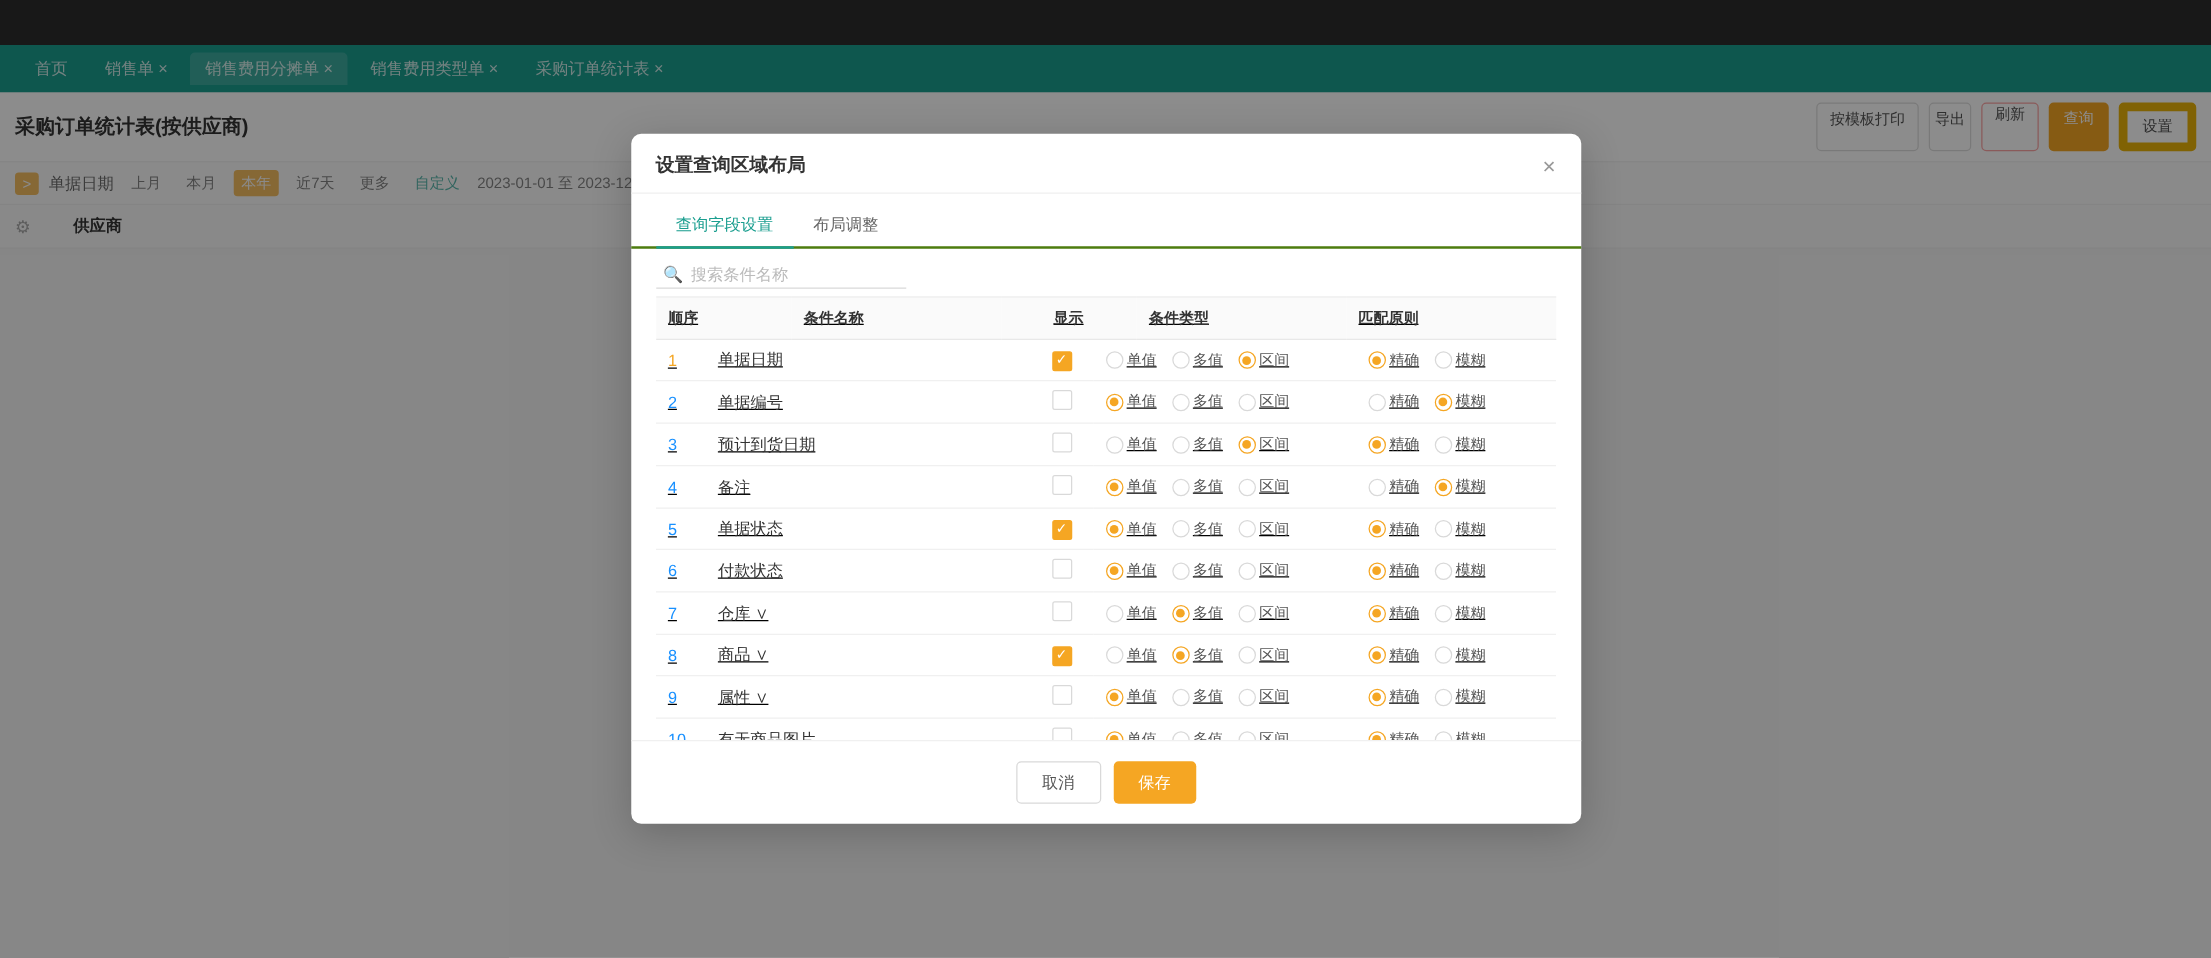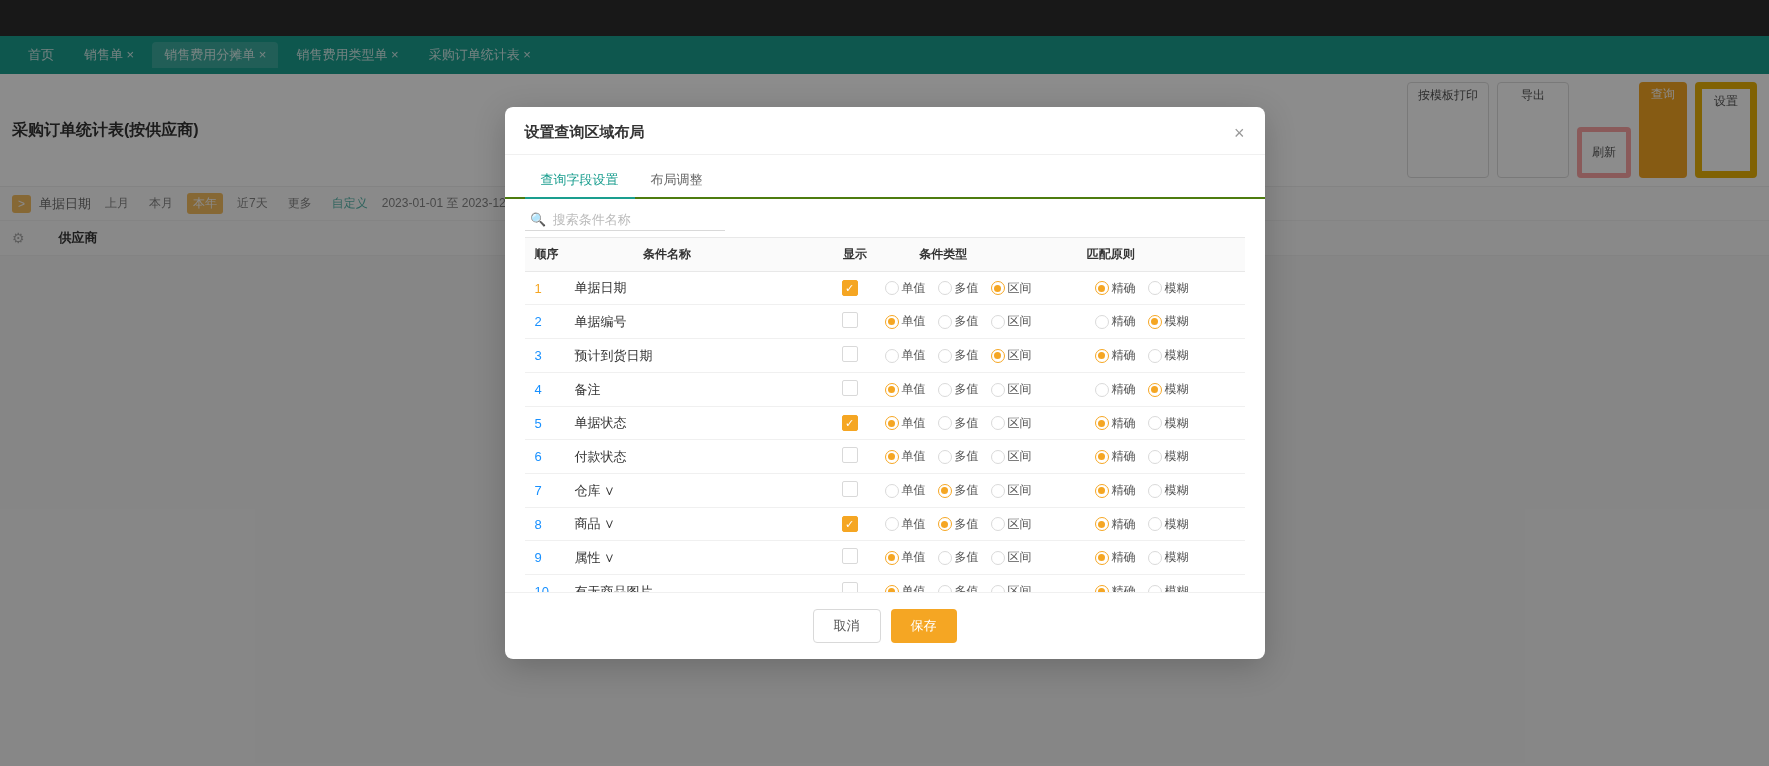--- a/index.html
+++ b/index.html
@@ -229,7 +229,7 @@
     <div style="font-size: 16px; font-weight: 600; color: #333;">采购订单统计表(按供应商)</div>
     <div style="display: flex; gap: 8px;">
       <div style="padding: 4px 10px; border: 1px solid #ddd; border-radius: 4px; font-size: 12px; color: #555;">按模板打印</div>
-      <div style="padding: 4px 23px; border: 1px solid #ddd; border-radius: 4px; font-size: 12px; color: #555;">导出</div>
+      <div style="padding: 4px 4px; border: 1px solid #ddd; border-radius: 4px; font-size: 12px; color: #555;">导出</div>
       <div style="padding: 12px 10px; border: 5px solid #fca5a5; border-radius: 4px; font-size: 12px; color: #555; margin-top: 45px;">刷新</div>
       <div style="padding: 4px 12px; background: #f5a623; border-radius: 4px; font-size: 12px; color: #fff;">查询</div>
       <div style="padding: 4px 12px; border: 7px solid #eab308; border-radius: 4px; font-size: 12px; color: #555;">设置</div>

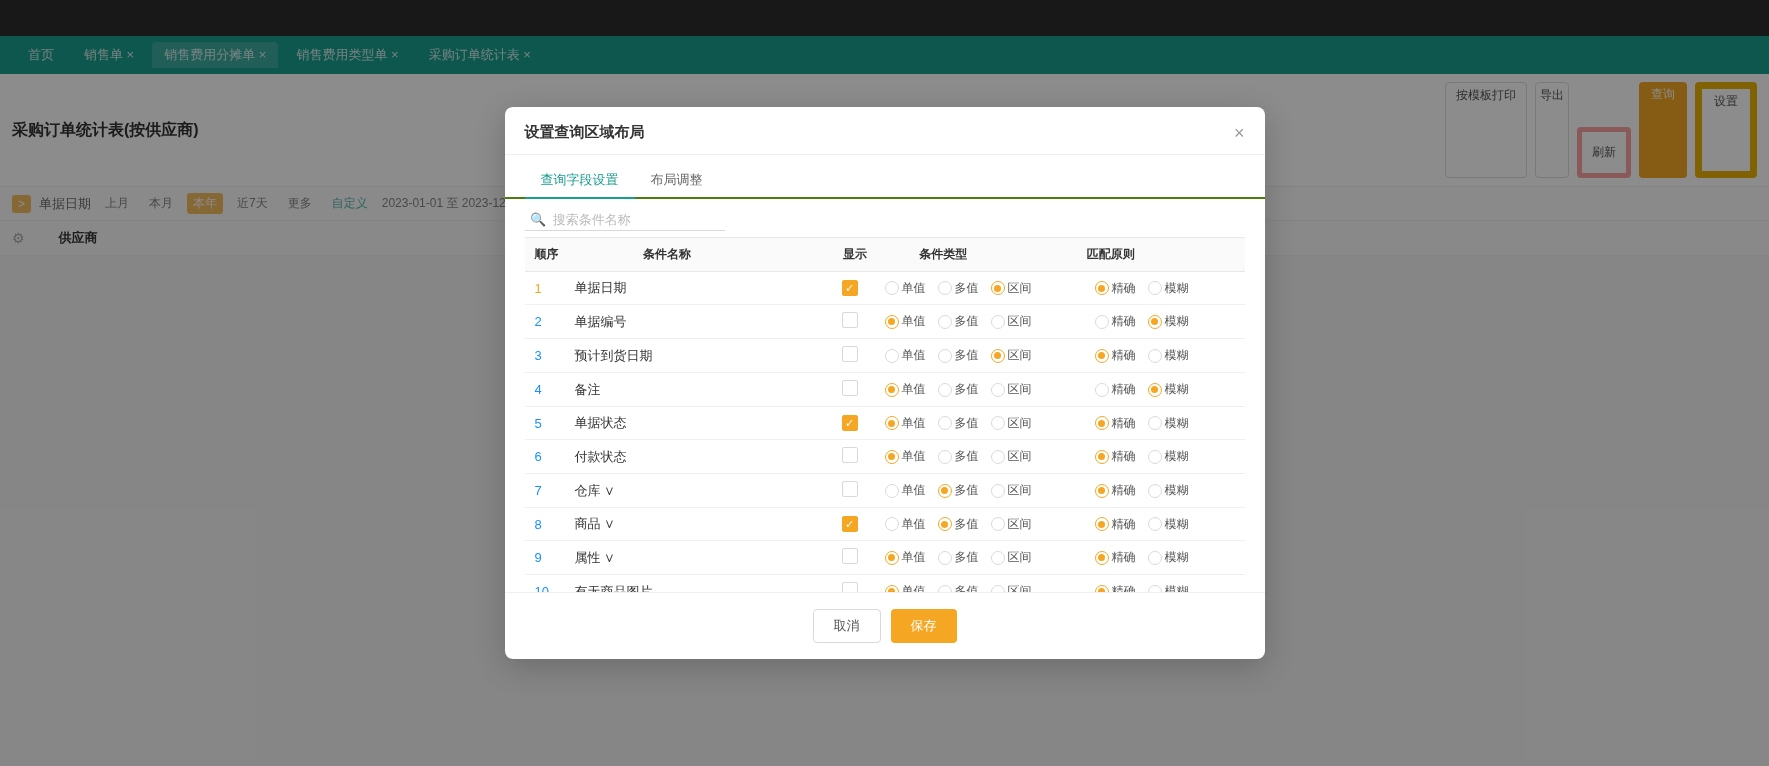--- a/index.html
+++ b/index.html
@@ -230,7 +230,7 @@
     <div style="display: flex; gap: 8px;">
       <div style="padding: 4px 10px; border: 1px solid #ddd; border-radius: 4px; font-size: 12px; color: #555;">按模板打印</div>
       <div style="padding: 4px 4px; border: 1px solid #ddd; border-radius: 4px; font-size: 12px; color: #555;">导出</div>
-      <div style="padding: 12px 10px; border: 5px solid #fca5a5; border-radius: 4px; font-size: 12px; color: #555; margin-top: 45px;">刷新</div>
+      <div style="padding: 0 10px; border: 1px solid #fca5a5; border-radius: 4px; font-size: 12px; color: #555;">刷新</div>
       <div style="padding: 4px 12px; background: #f5a623; border-radius: 4px; font-size: 12px; color: #fff;">查询</div>
       <div style="padding: 4px 12px; border: 7px solid #eab308; border-radius: 4px; font-size: 12px; color: #555;">设置</div>
     </div>

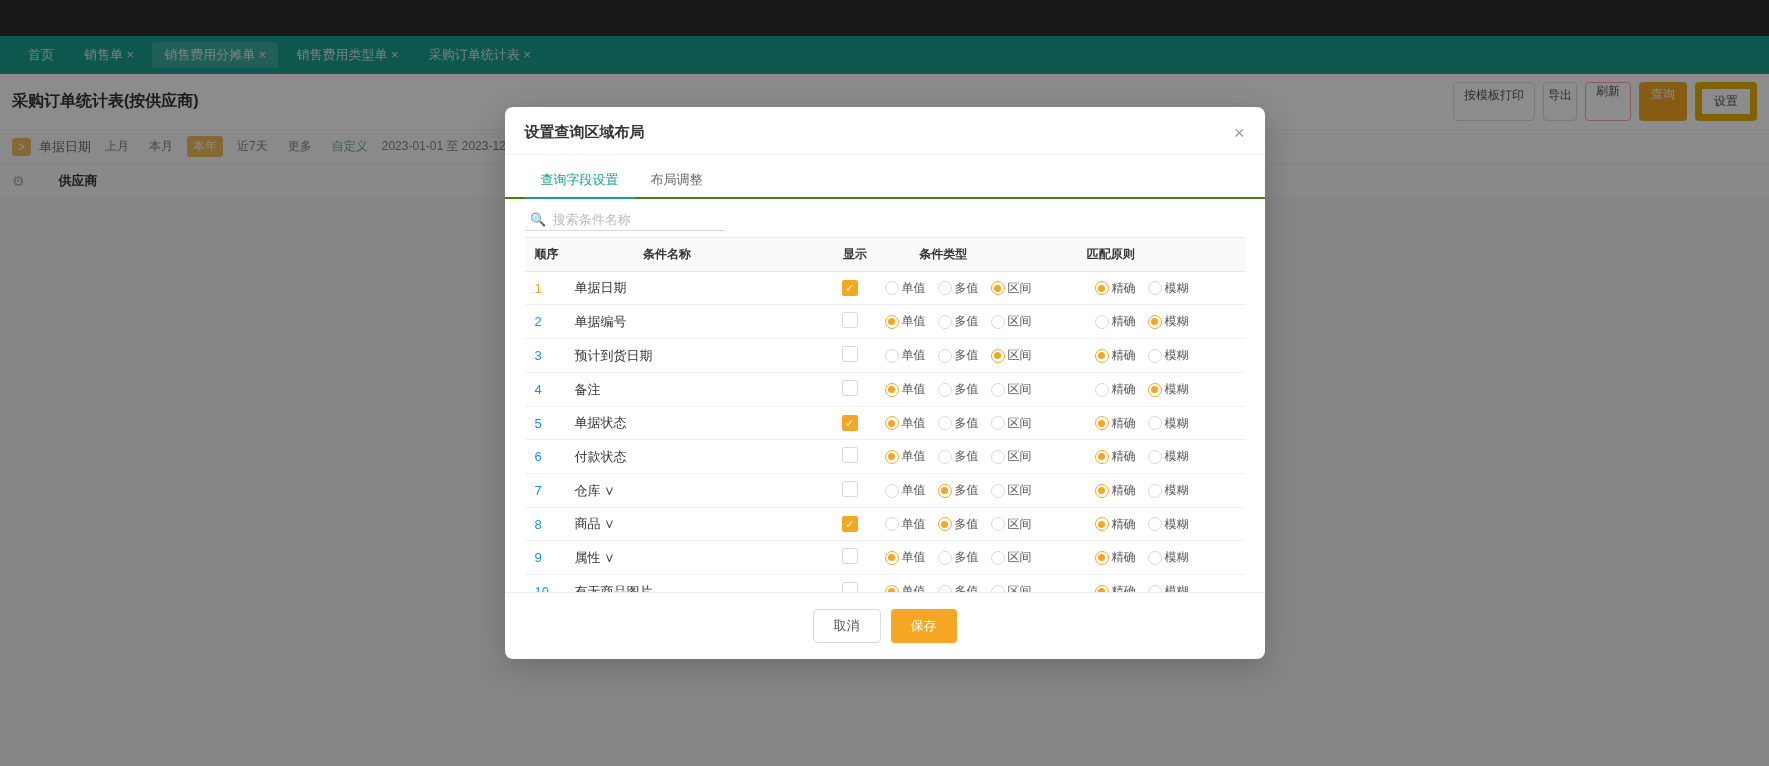--- a/index.html
+++ b/index.html
@@ -91,6 +91,7 @@
       flex: 1;
       overflow: hidden;
       padding: 0 20px;
+      text-decoration: underline;
     }
     .modal-table {
       width: 100%;

